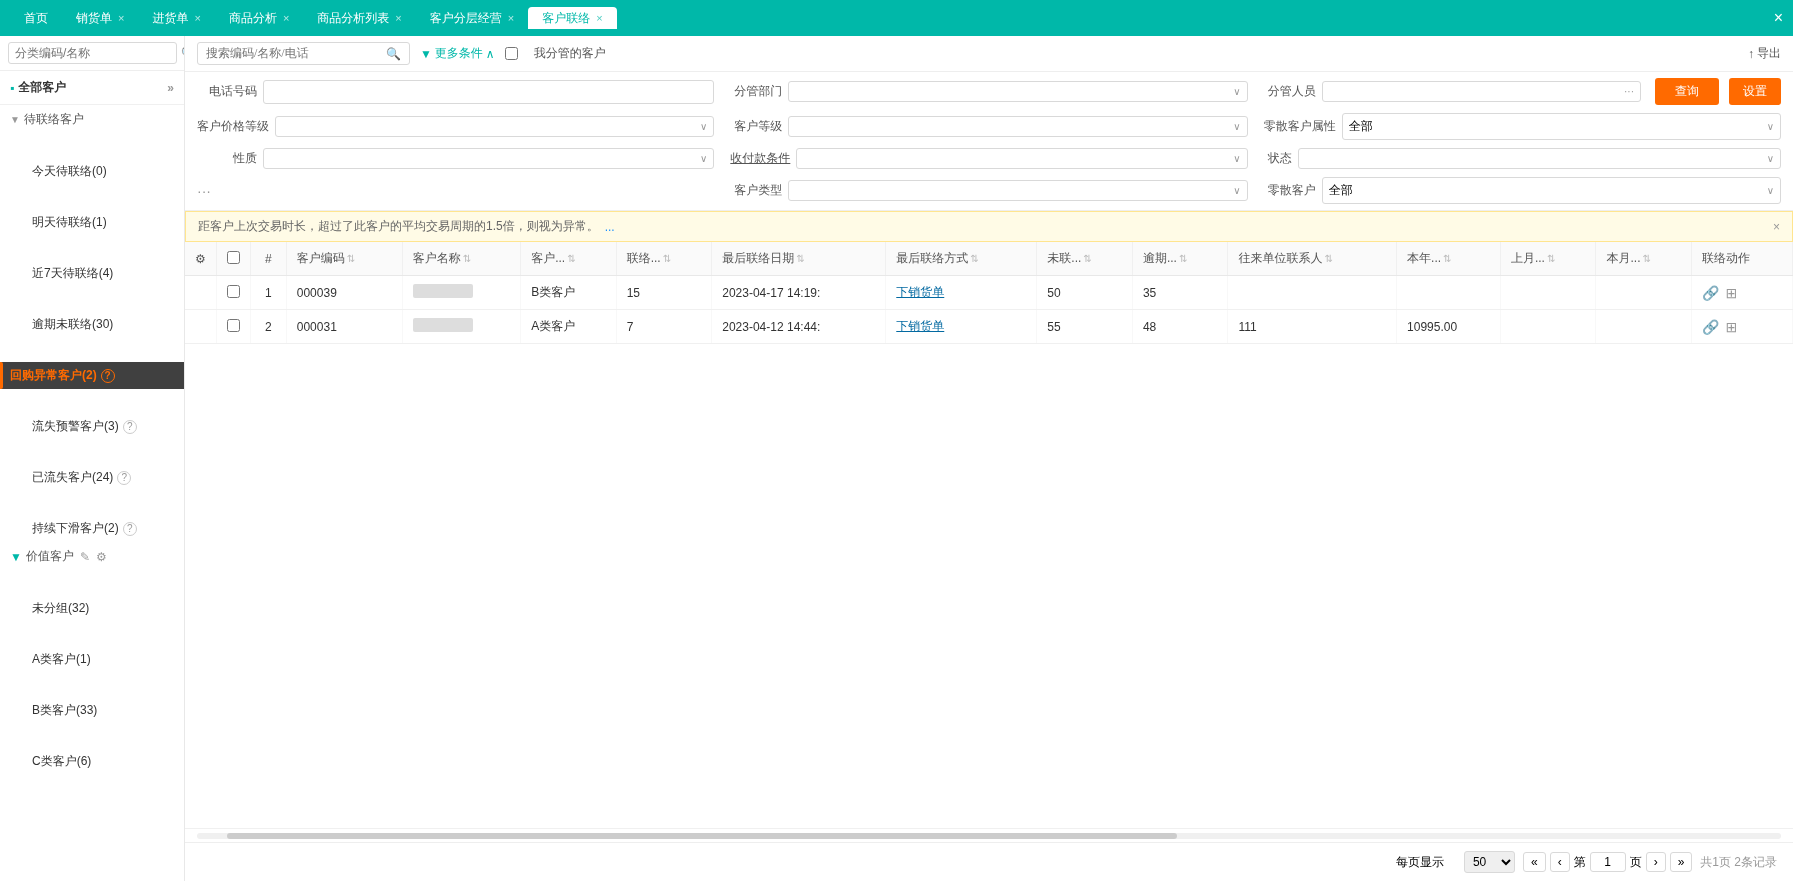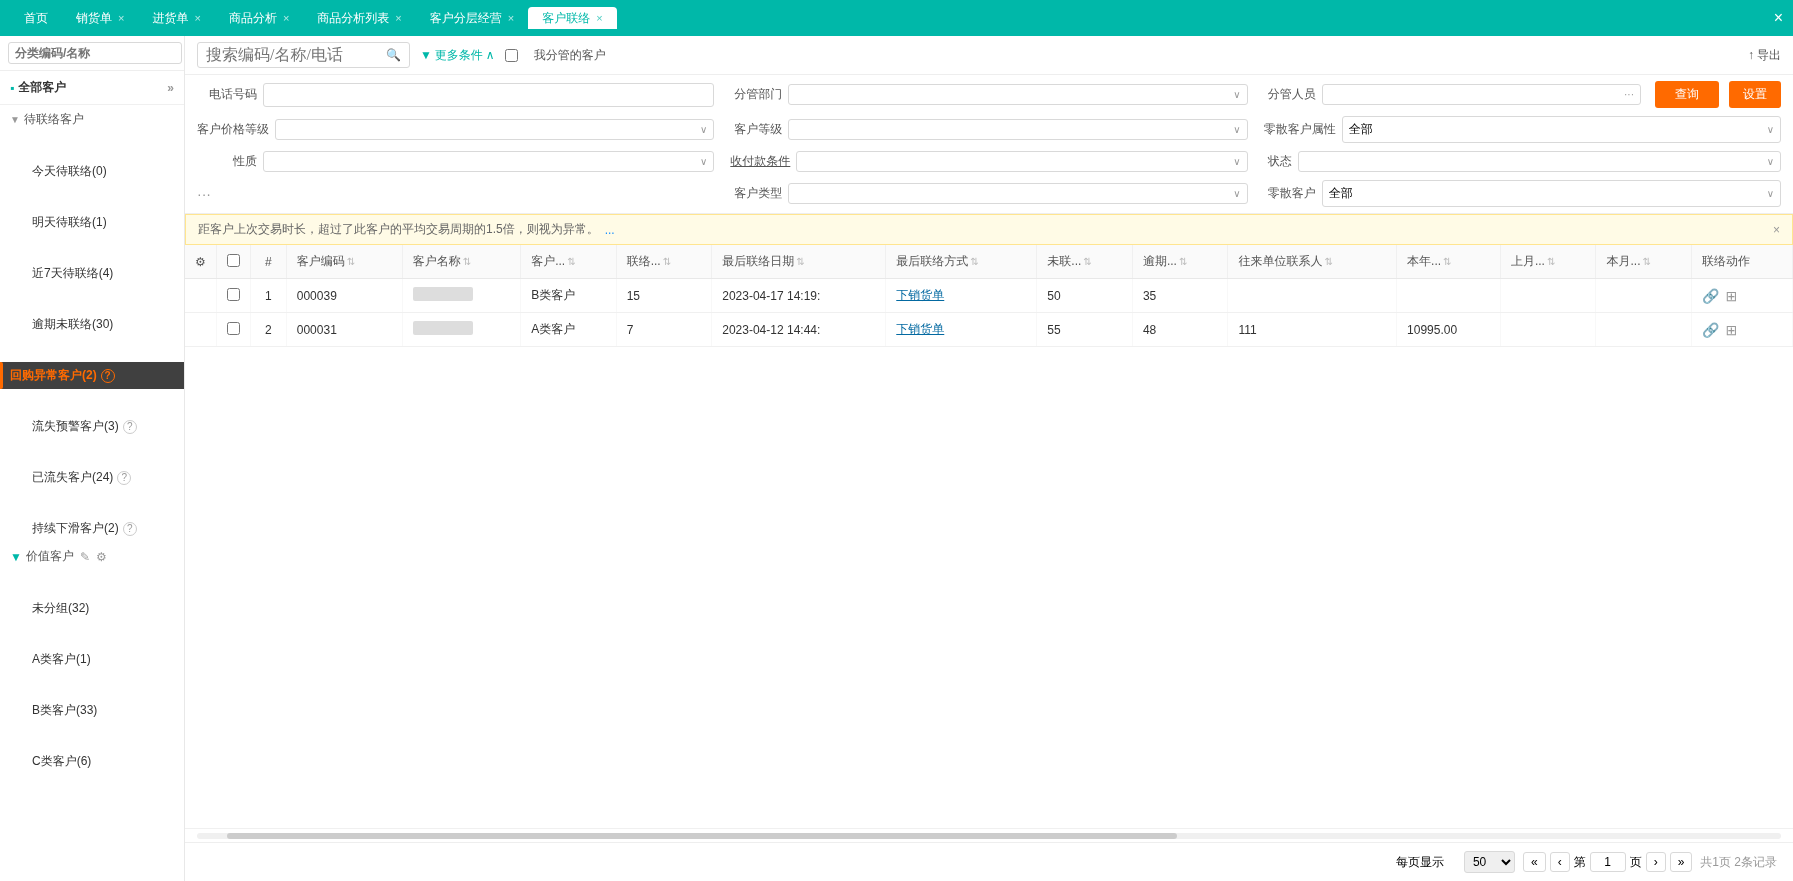--- a/index.html
+++ b/index.html
@@ -37,7 +37,7 @@
     }
     .sidebar-search input {
       border: 1px solid #d9d9d9; border-radius: 3px; padding: 3px 6px;
-      flex: 1; font-size: 12px; outline: none; font-weight: bold;
+      flex: 1; font-size: 12px; outline: none;
     }
     .sidebar-search .search-btn {
       margin-left: 4px; cursor: pointer; color: #999;

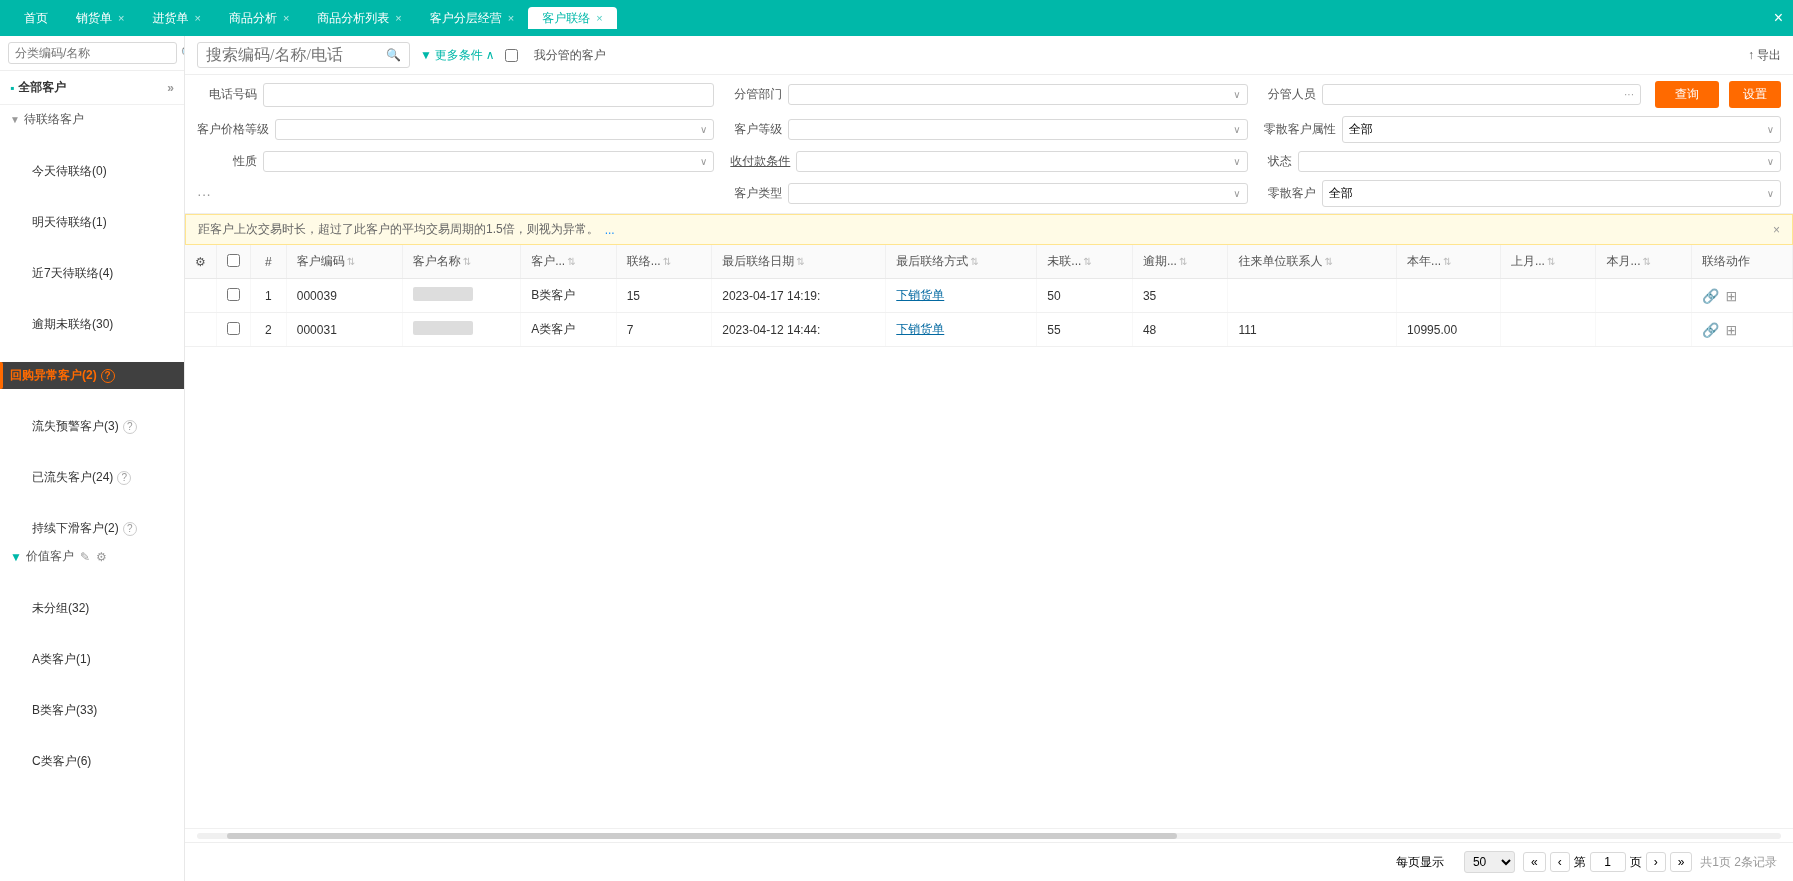--- a/index.html
+++ b/index.html
@@ -283,7 +283,7 @@
 
     <div class="filter-bar">
       <div class="search-wrap">
-        <input type="text" style="border: none; outline: none; font-size: 16px; width: 180px; font-family: Liberation Serif, serif;" placeholder="搜索编码/名称/电话">
+        <input type="text" style="border: none; outline: none; font-size: 12px; width: 180px; font-family: Liberation Serif, serif;" placeholder="搜索编码/名称/电话">
         <span style="color:#999;cursor:pointer;">🔍</span>
       </div>
       <div class="more-conditions">

